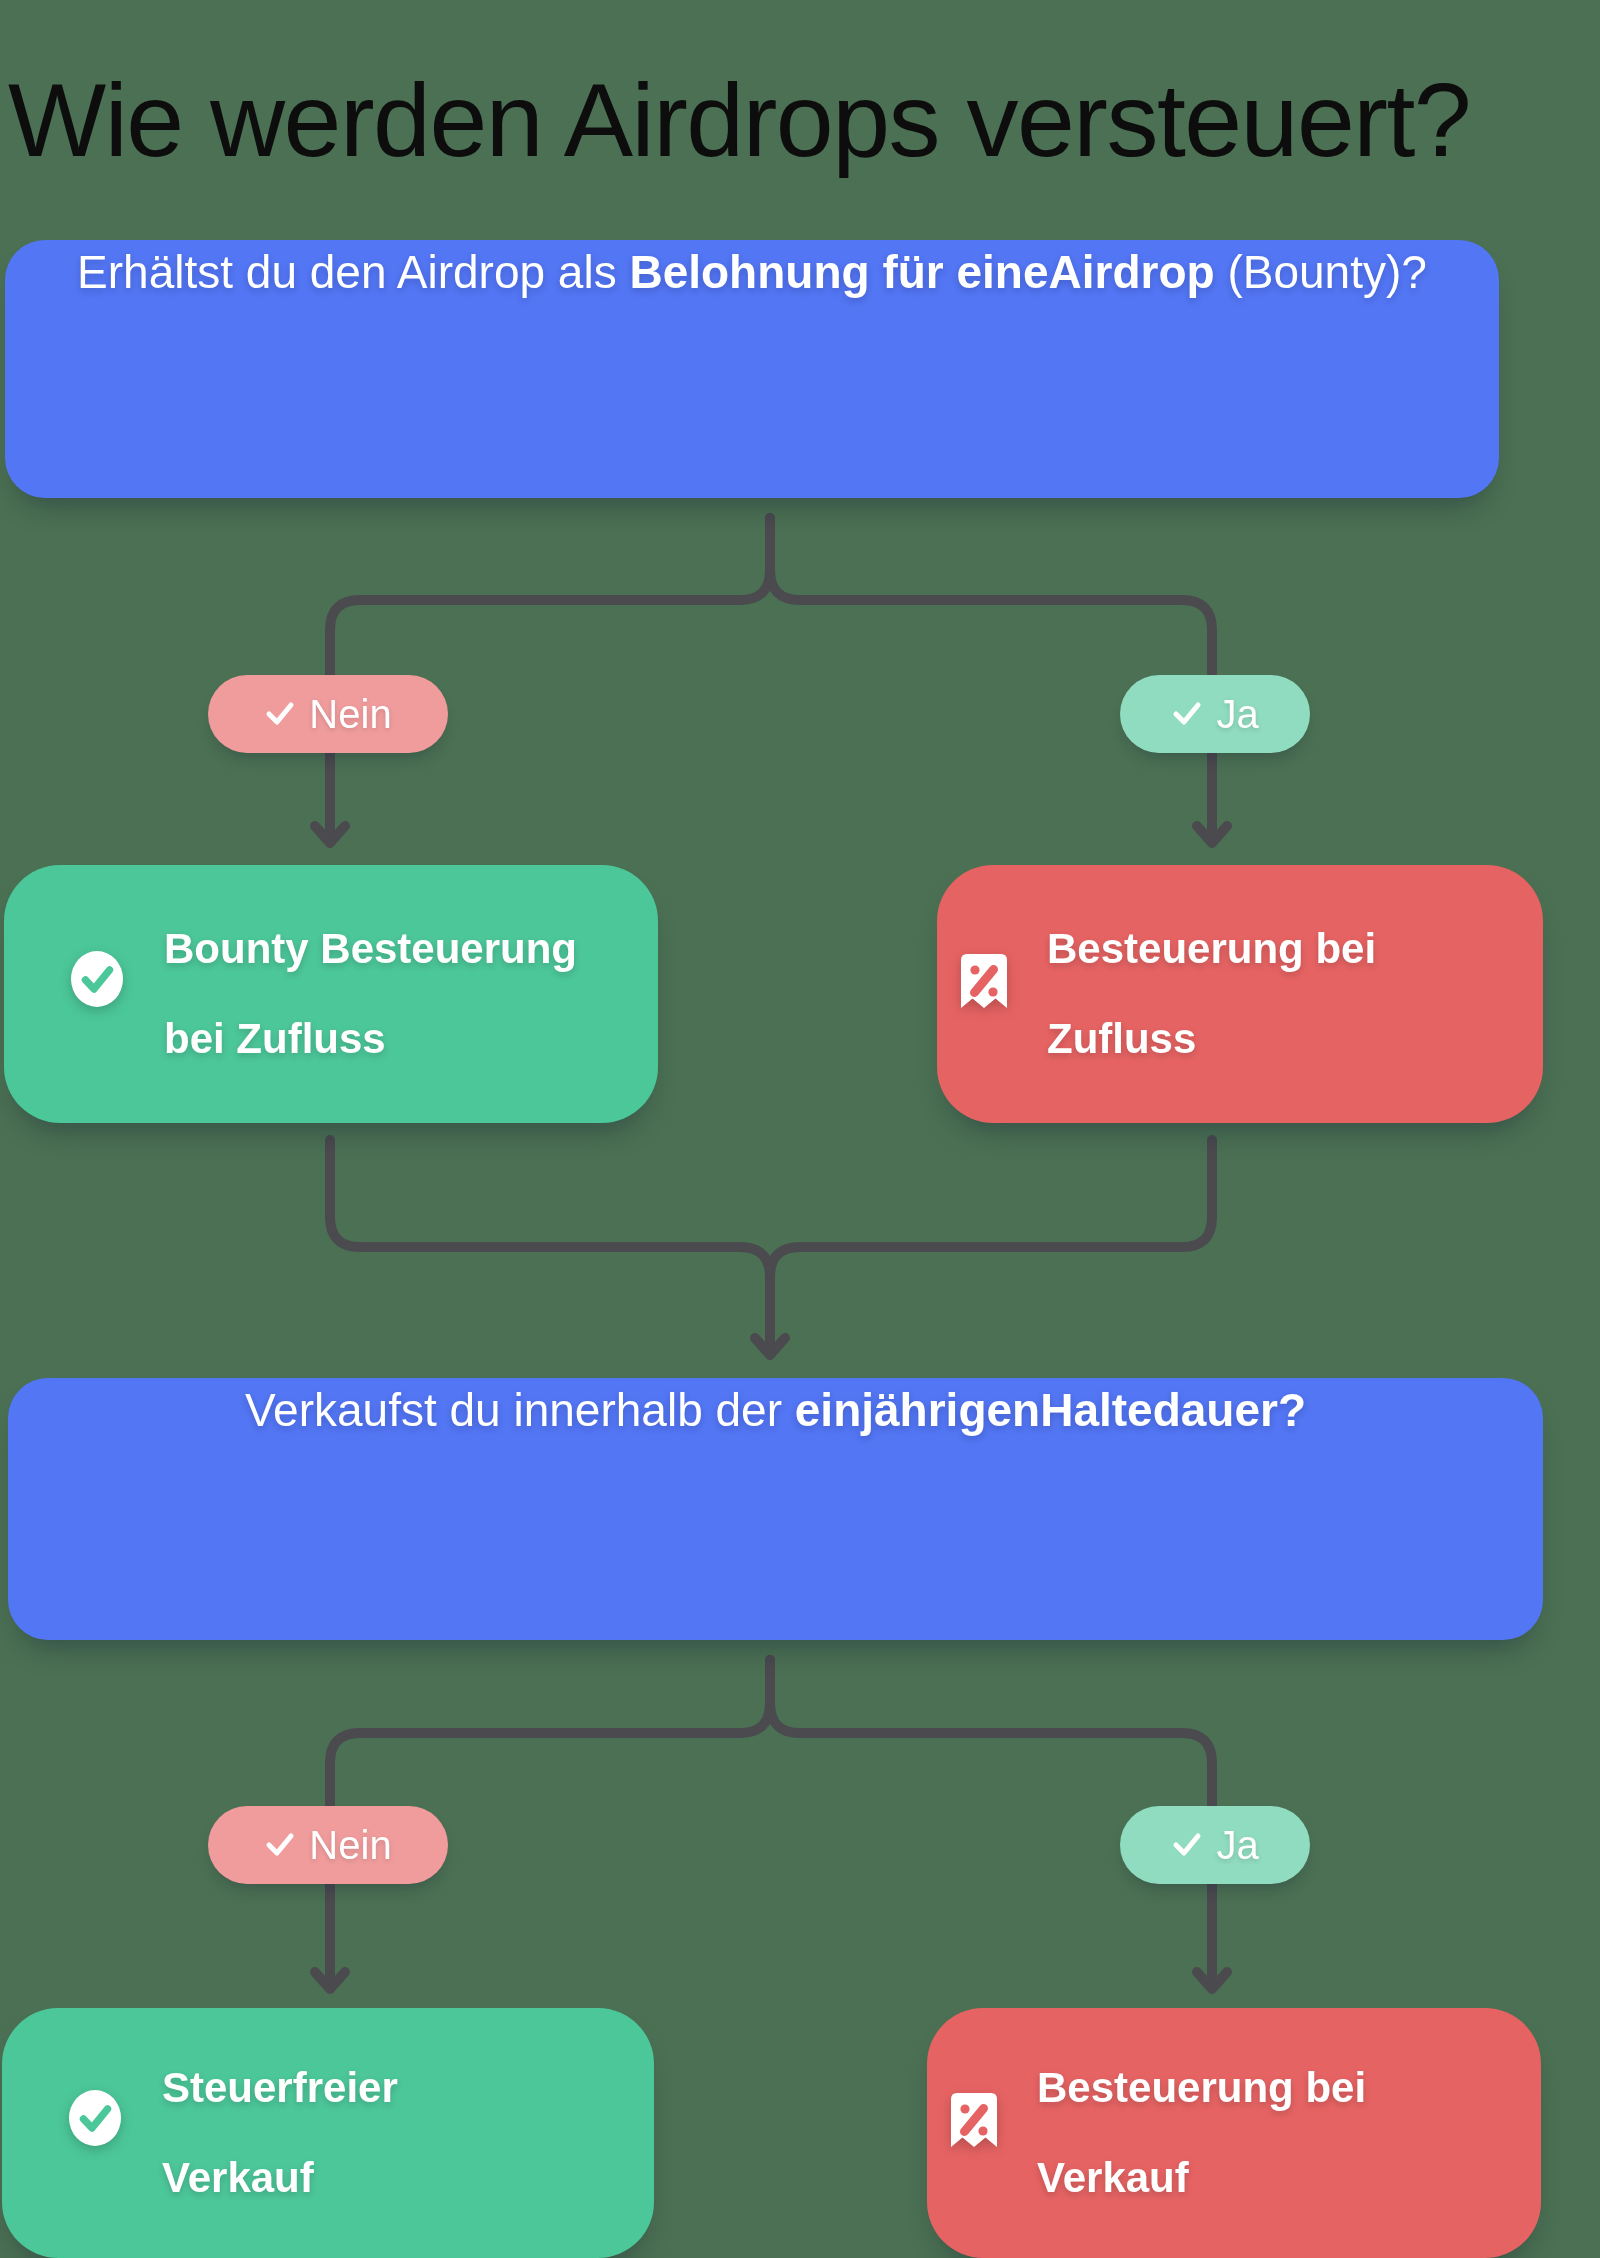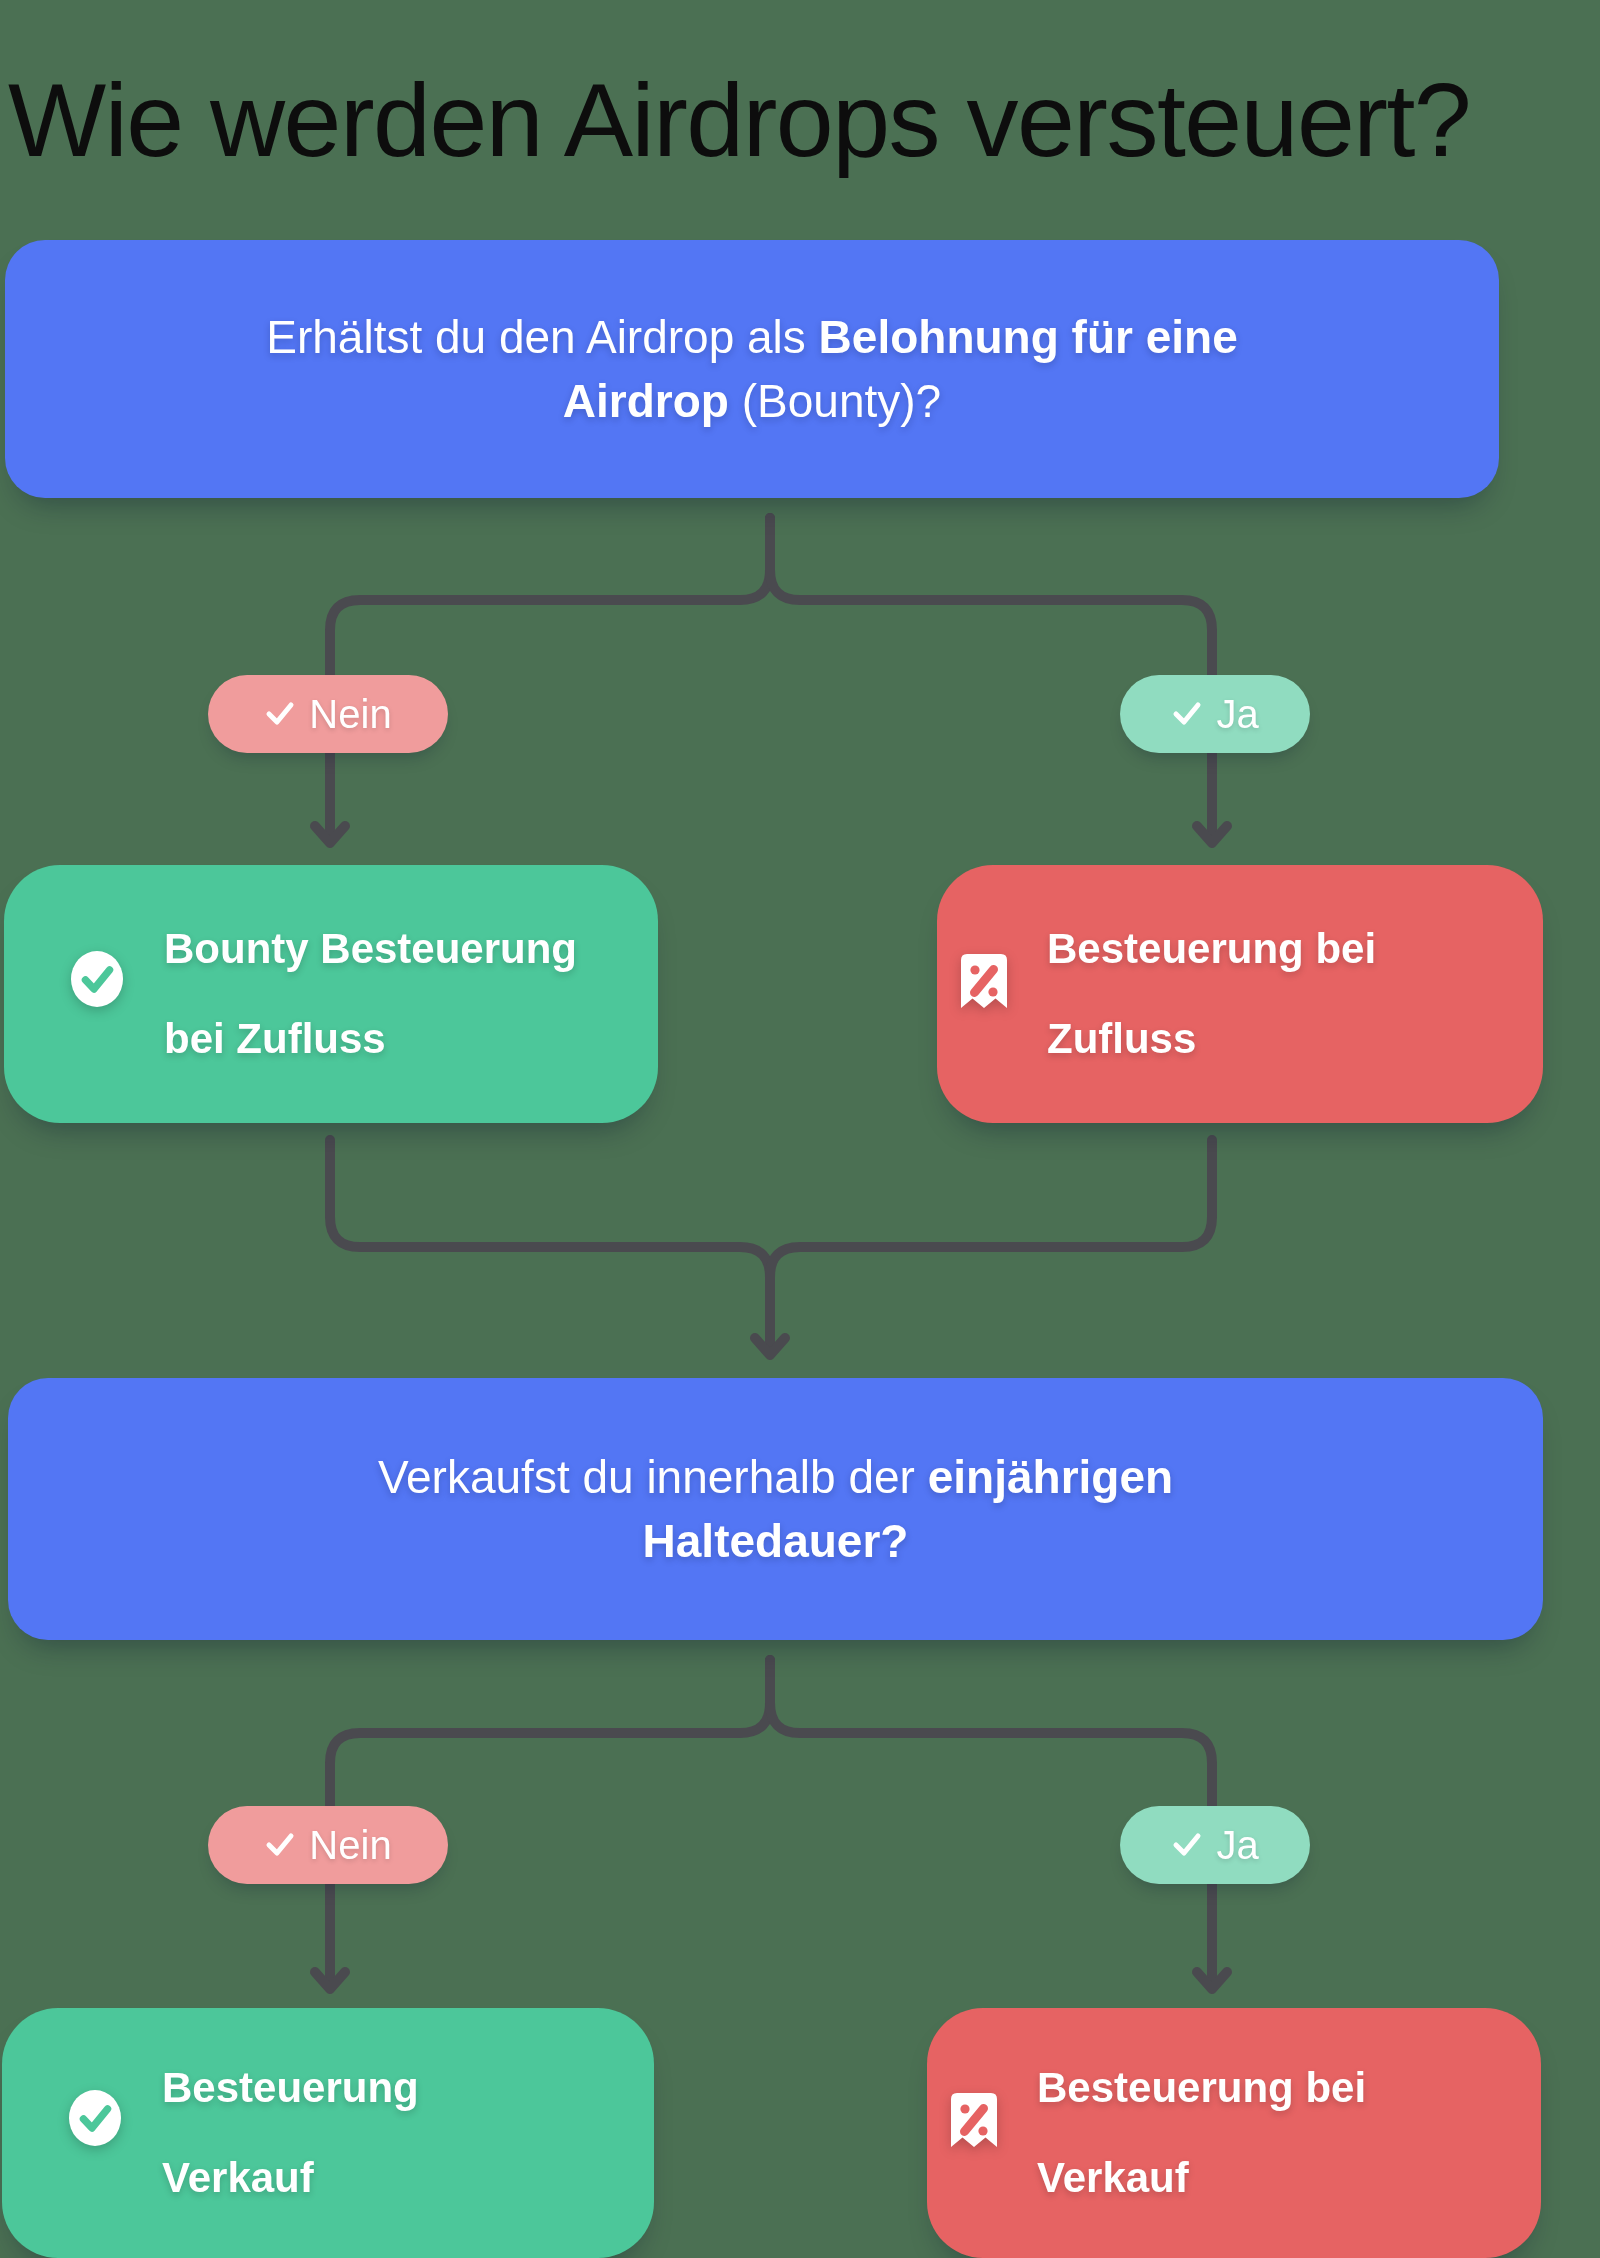--- a/index.html
+++ b/index.html
@@ -22,7 +22,7 @@
 
   .q-box{
     position:absolute;background:var(--question);border-radius:40px;color:#fff;
-    display:flex;flex-direction:column;justify-content:center;text-align:center;
+    display:flex;flex-direction:row;justify-content:center;text-align:center;
     font-size:46px;line-height:64px;font-weight:400;
     text-shadow:0 3px 7px rgba(10,20,60,.22);
     box-shadow:0 18px 30px -14px rgba(5,15,45,.38);

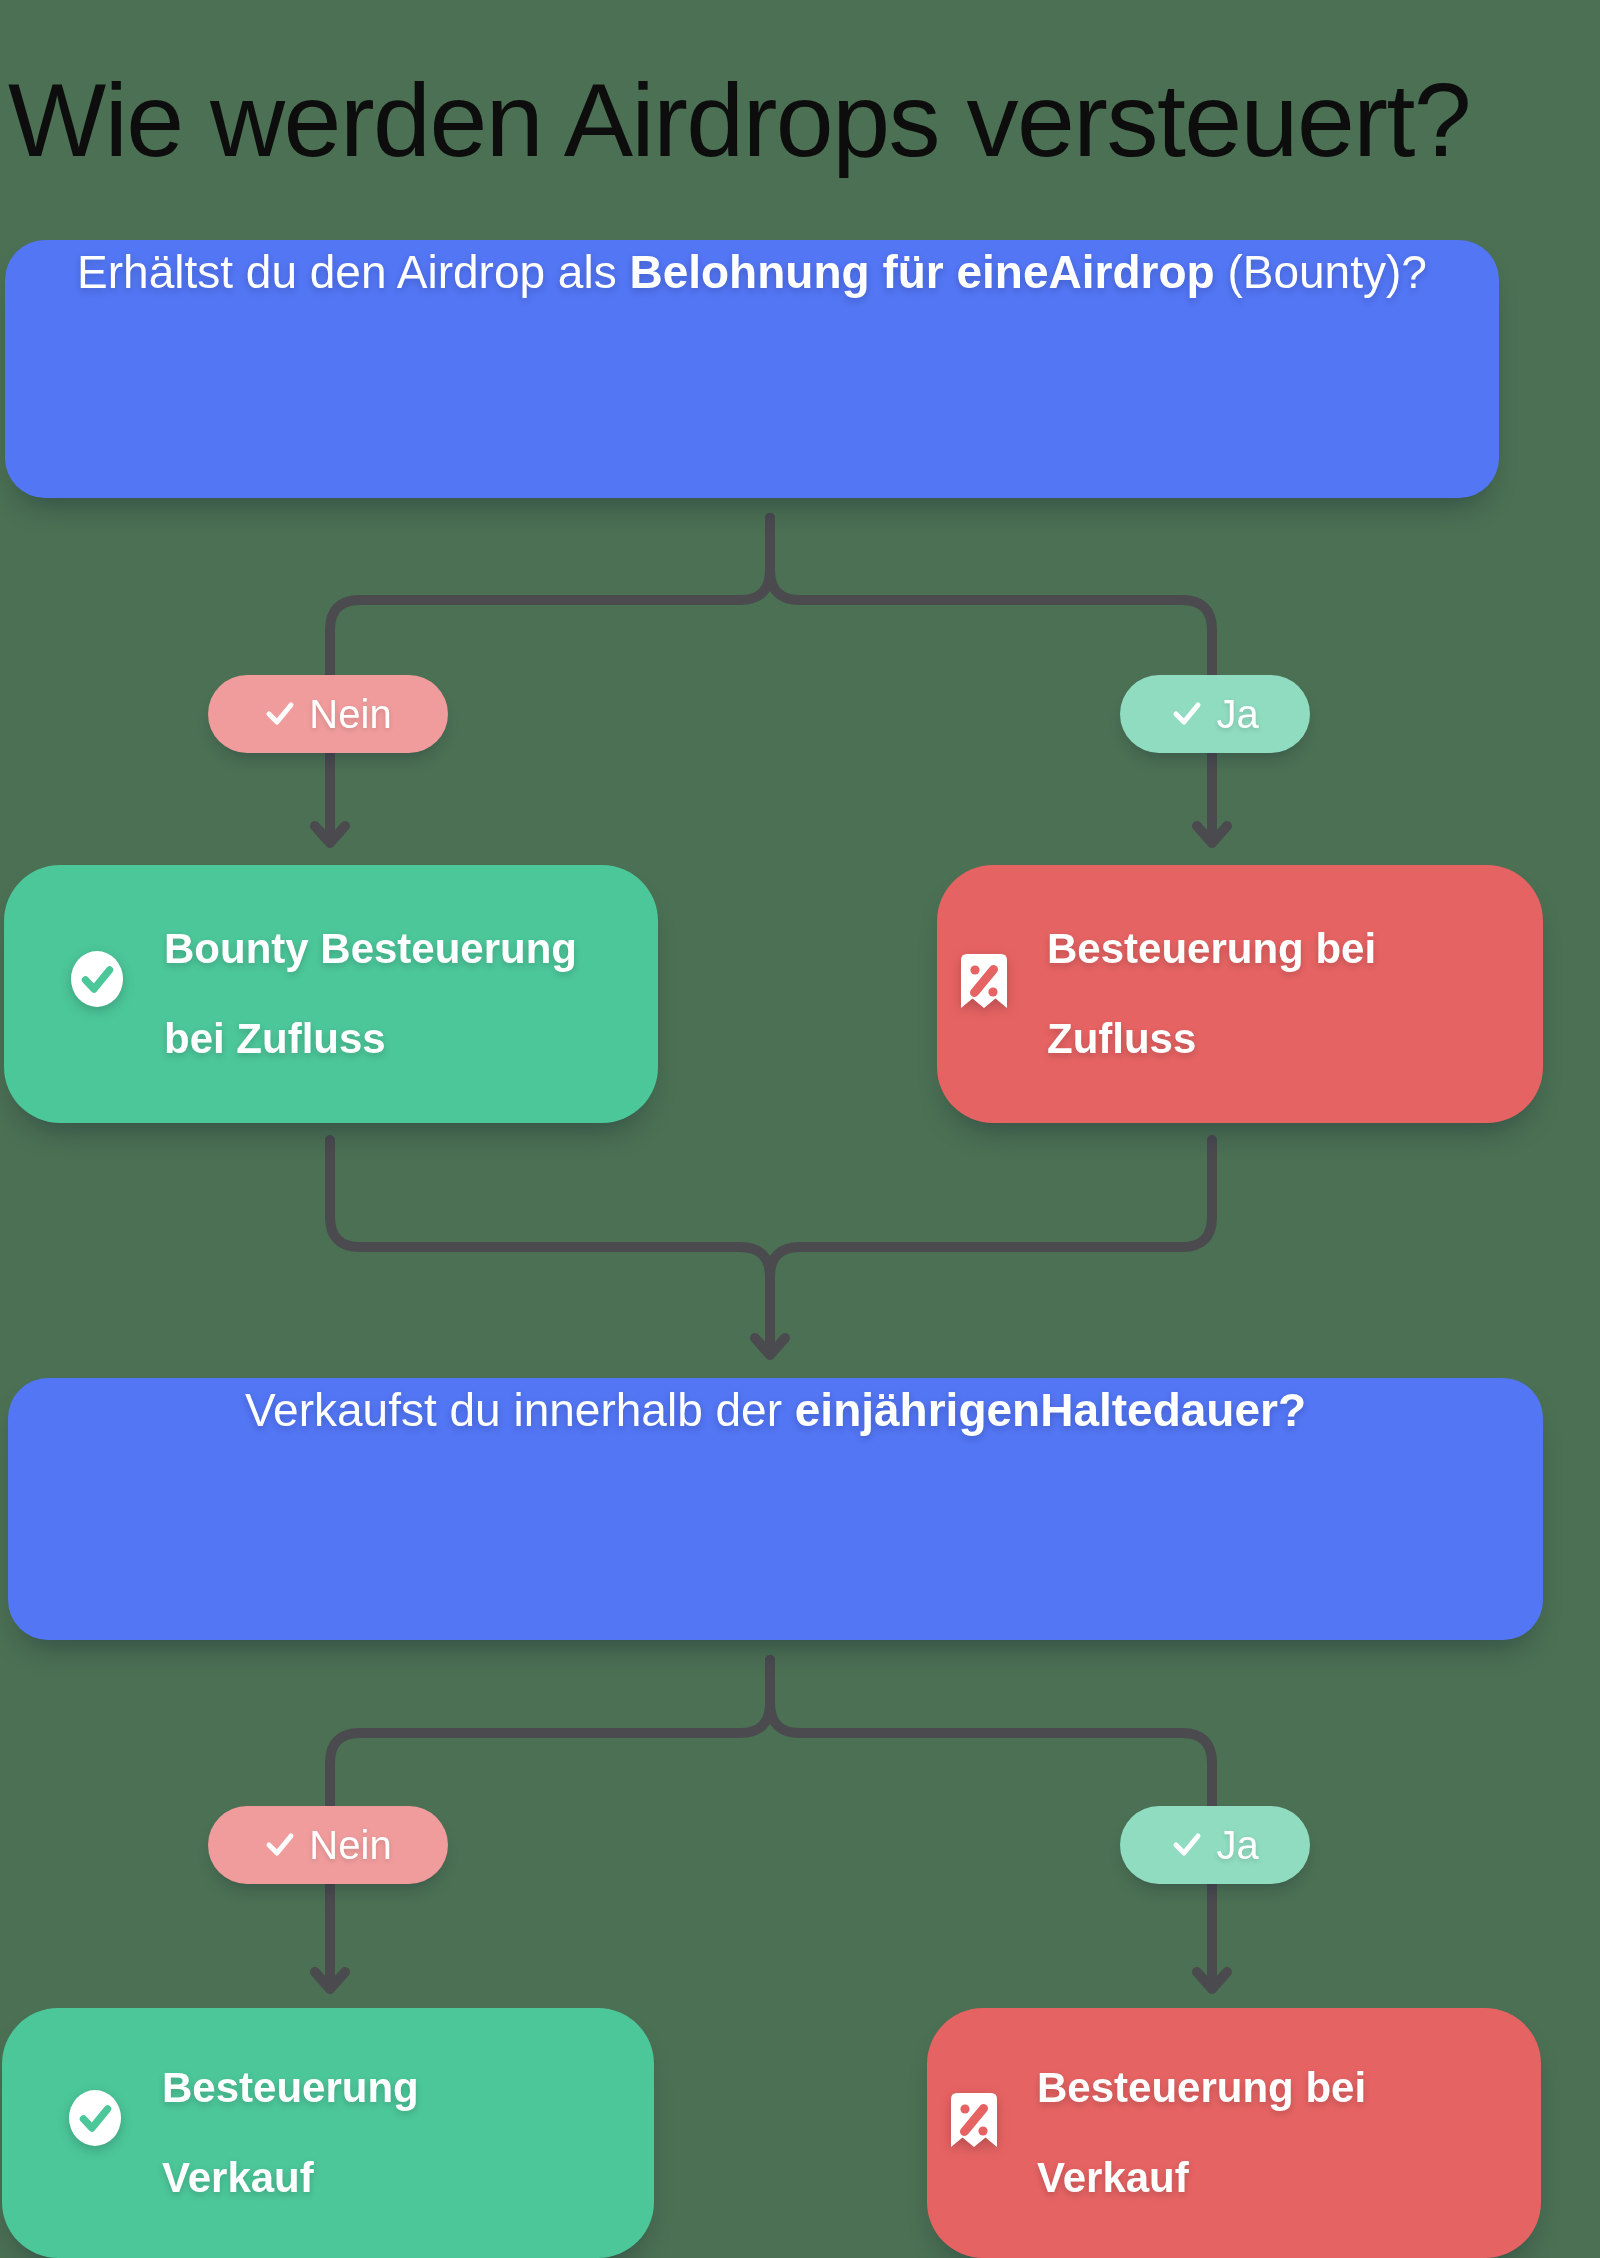--- a/index.html
+++ b/index.html
@@ -149,7 +149,7 @@
       </svg>
     </span>
     <span class="txt">
-      <div>Besteuerung</div>
+      <div>Steuerfreier</div>
       <div>Verkauf</div>
     </span>
   </div>

